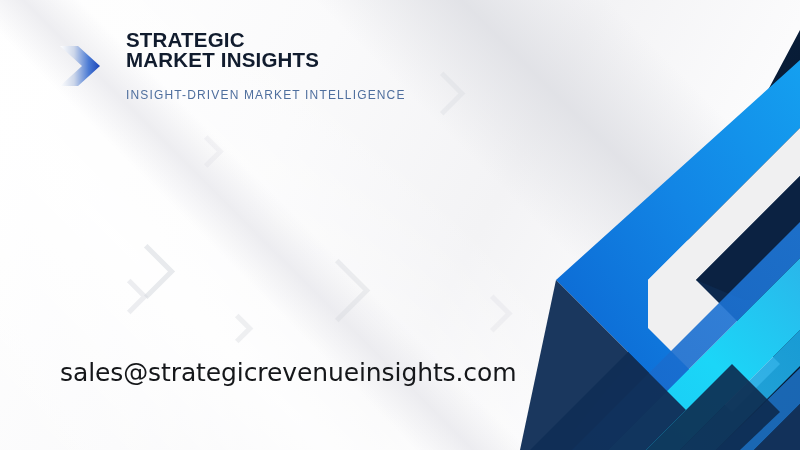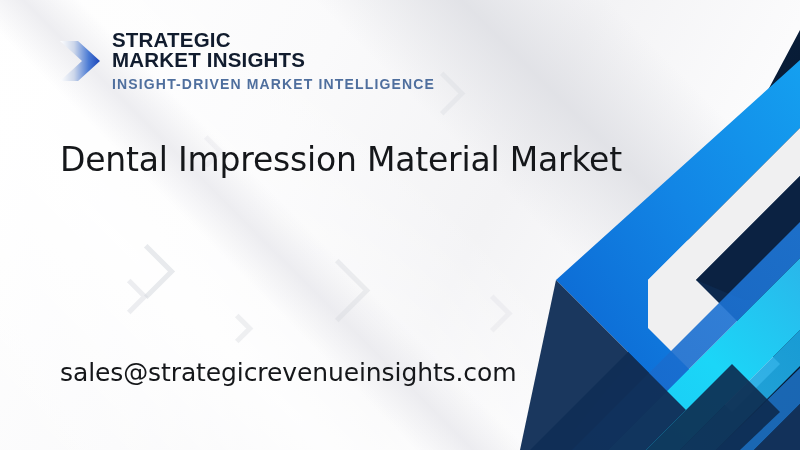--- a/index.html
+++ b/index.html
@@ -84,7 +84,7 @@
     top: 30px;
     display: flex;
     align-items: center;
-    gap: 10px;
+    gap: 24px;
   }
   .logo-mark {
     width: 44px;

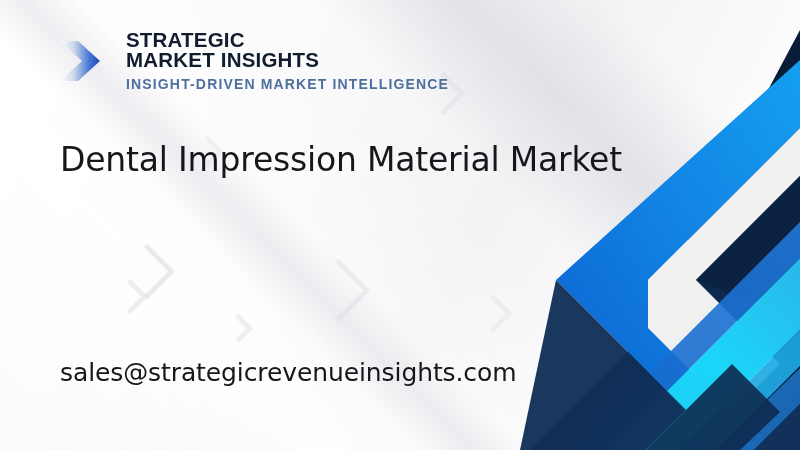--- a/index.html
+++ b/index.html
@@ -101,10 +101,10 @@
     color: #111c2e;
   }
   .logo-tagline {
-    margin-top: 6px;
+    margin-top: 18px;
     font-family: "Liberation Sans", sans-serif;
-    font-weight: 700;
-    font-size: 14px;
+    font-weight: 400;
+    font-size: 12px;
     letter-spacing: 1.15px;
     color: #4f6f9e;
   }

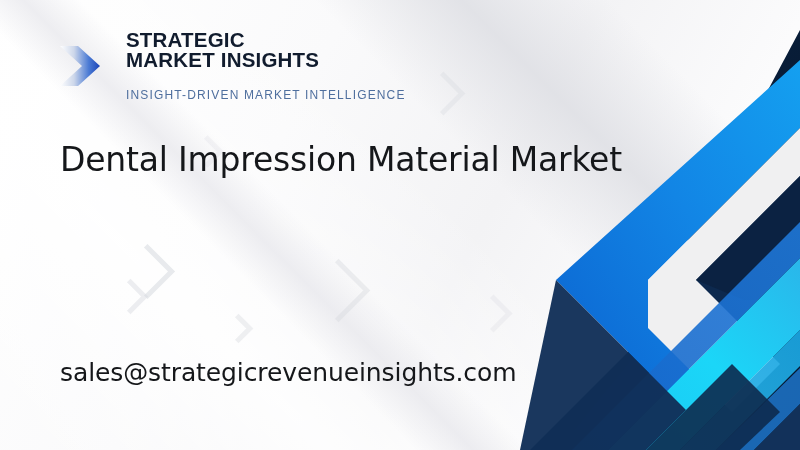--- a/index.html
+++ b/index.html
@@ -232,7 +232,6 @@
     </span>
   </div>
 
-  <div class="title">Dental Impression Material Market</div>
 
   <div class="email">sales@strategicrevenueinsights.com</div>
 

